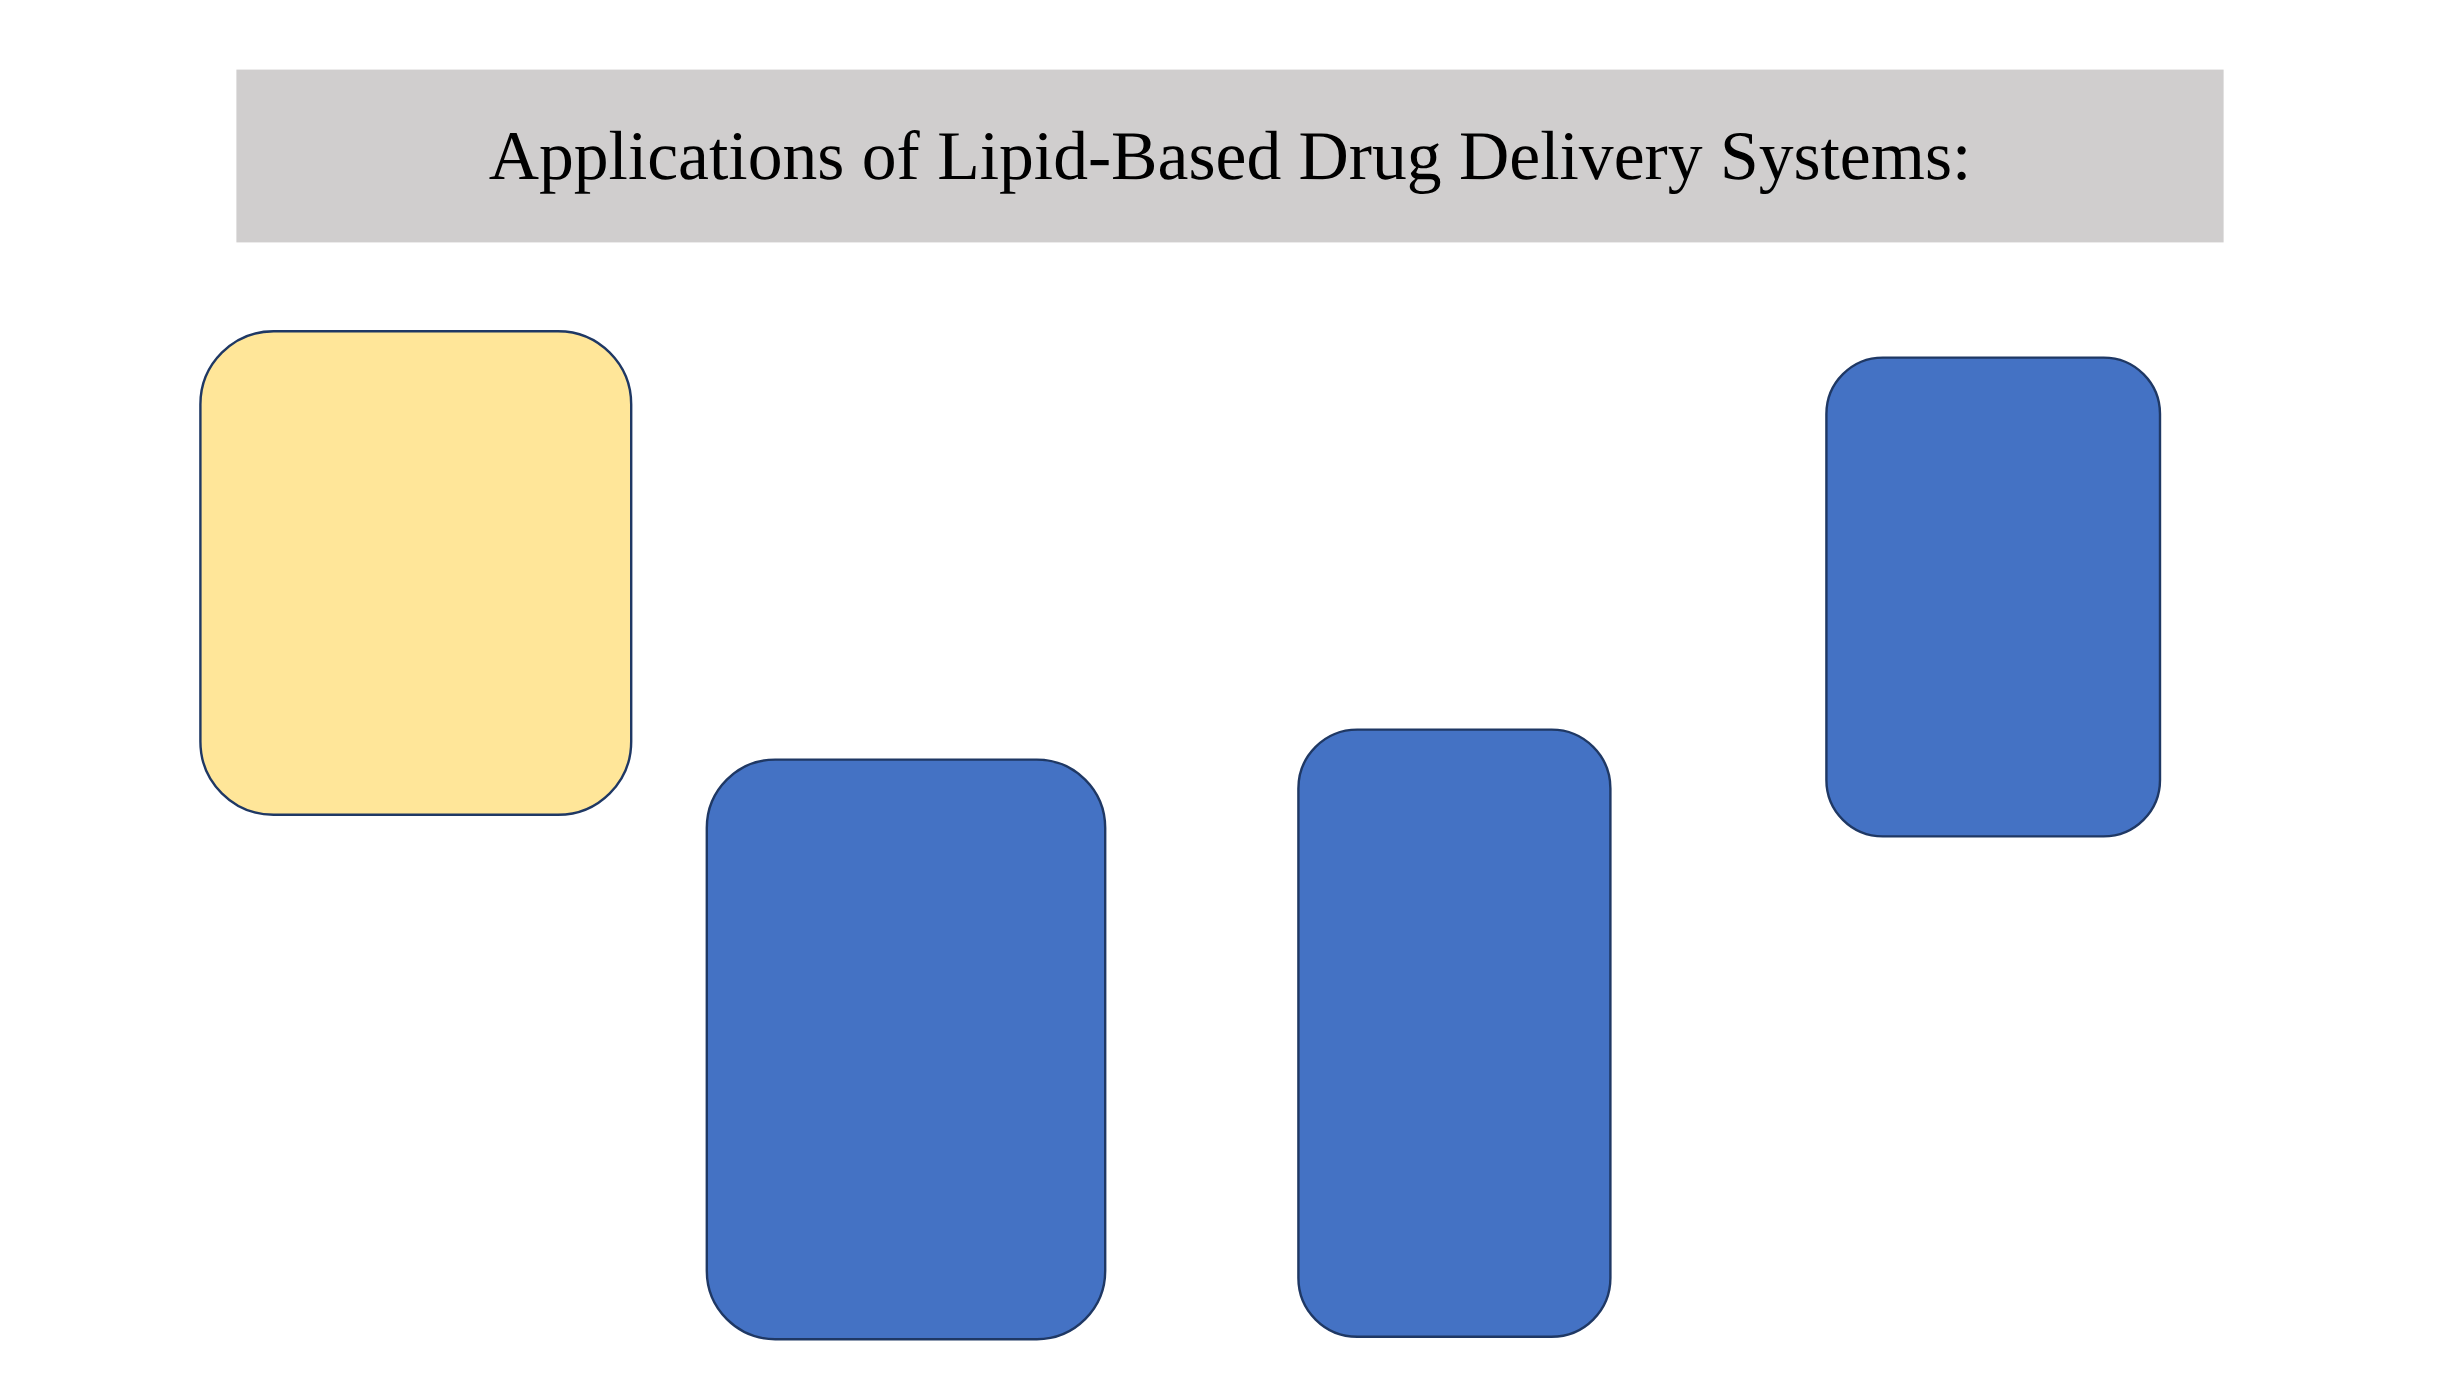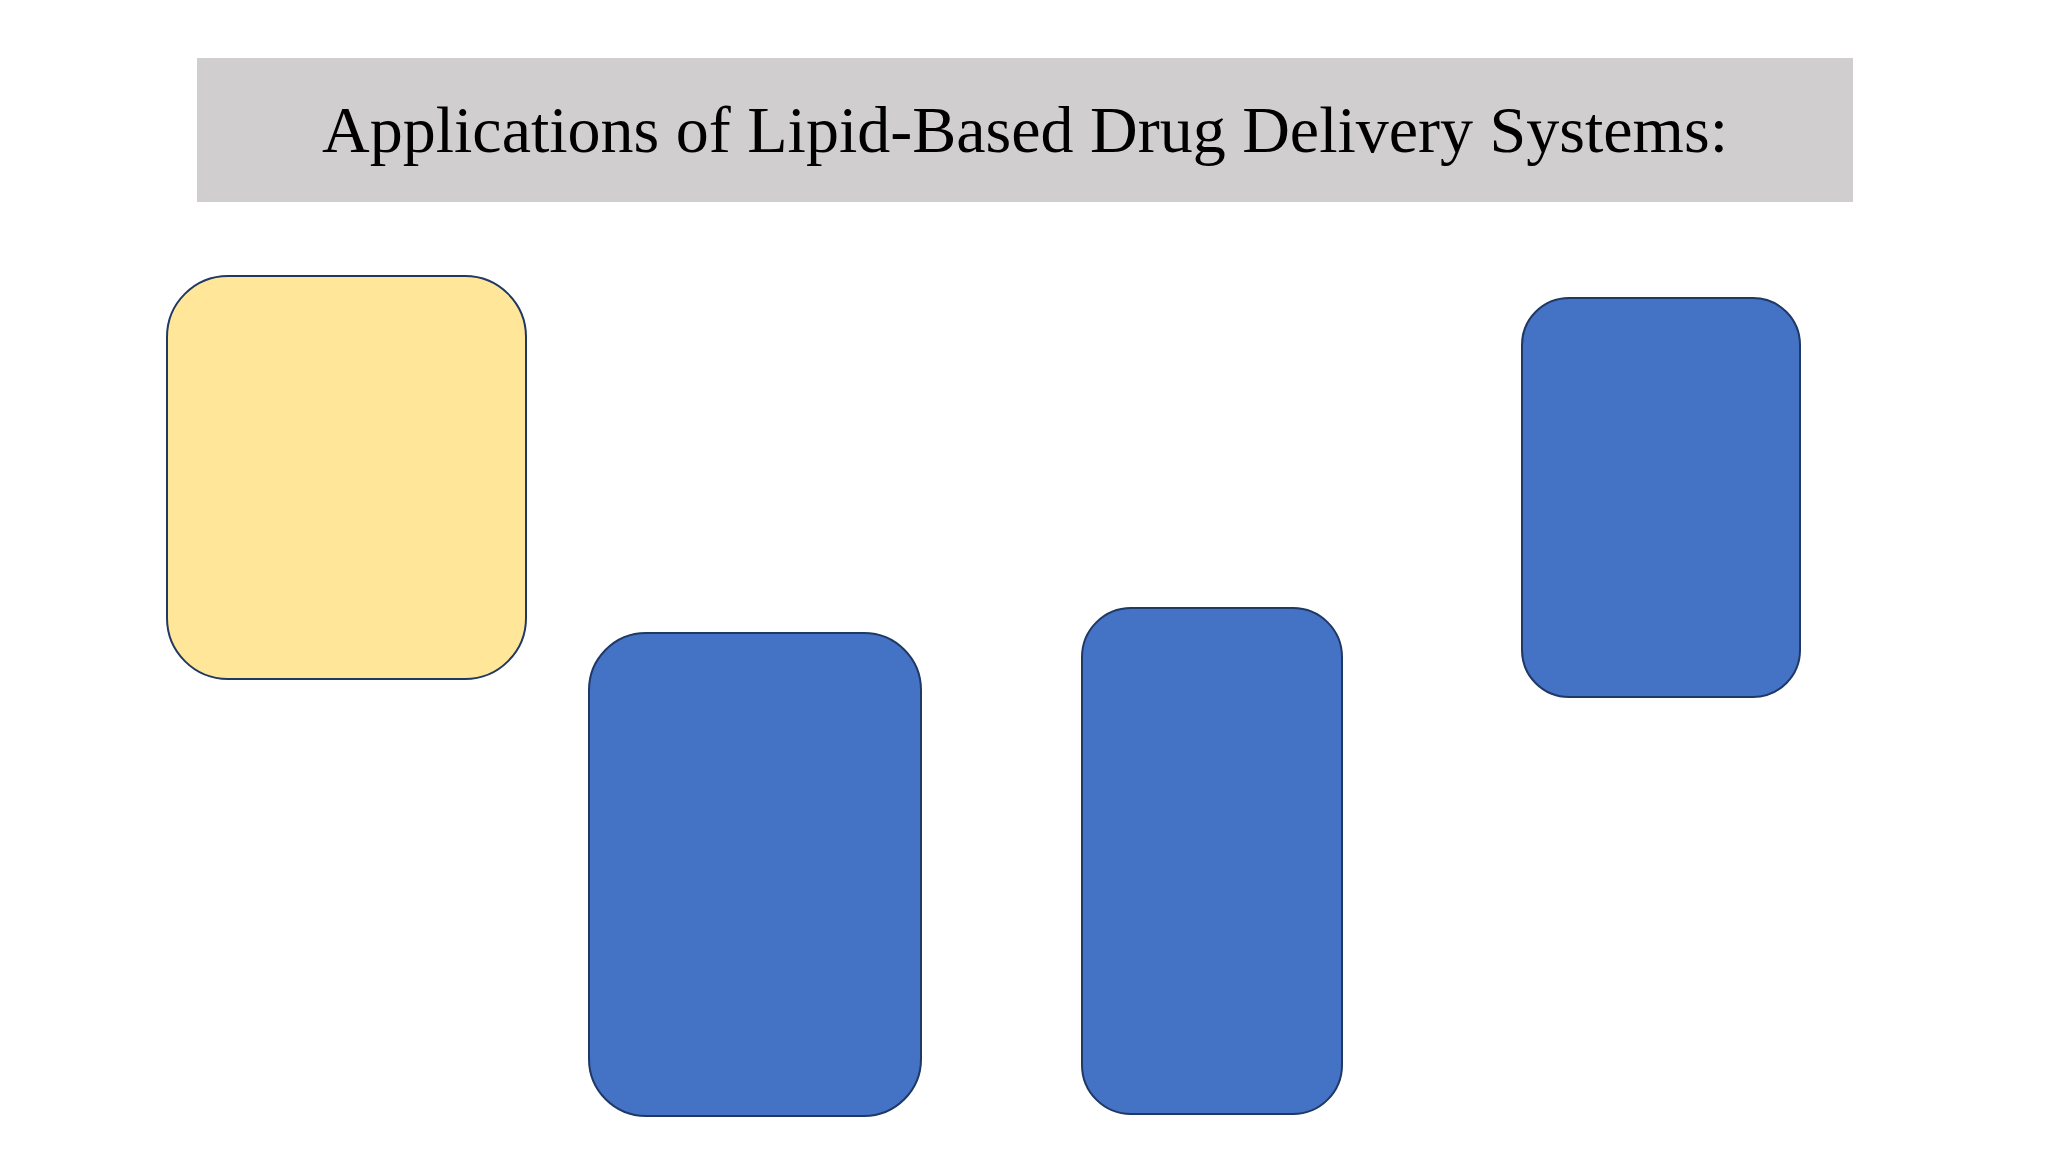--- a/index.html
+++ b/index.html
@@ -30,7 +30,7 @@
     justify-content: center;
   }
   .title-text {
-    font-size: 66px;
+    font-size: 58px;
     line-height: 1;
     color: #000000;
     white-space: nowrap;

